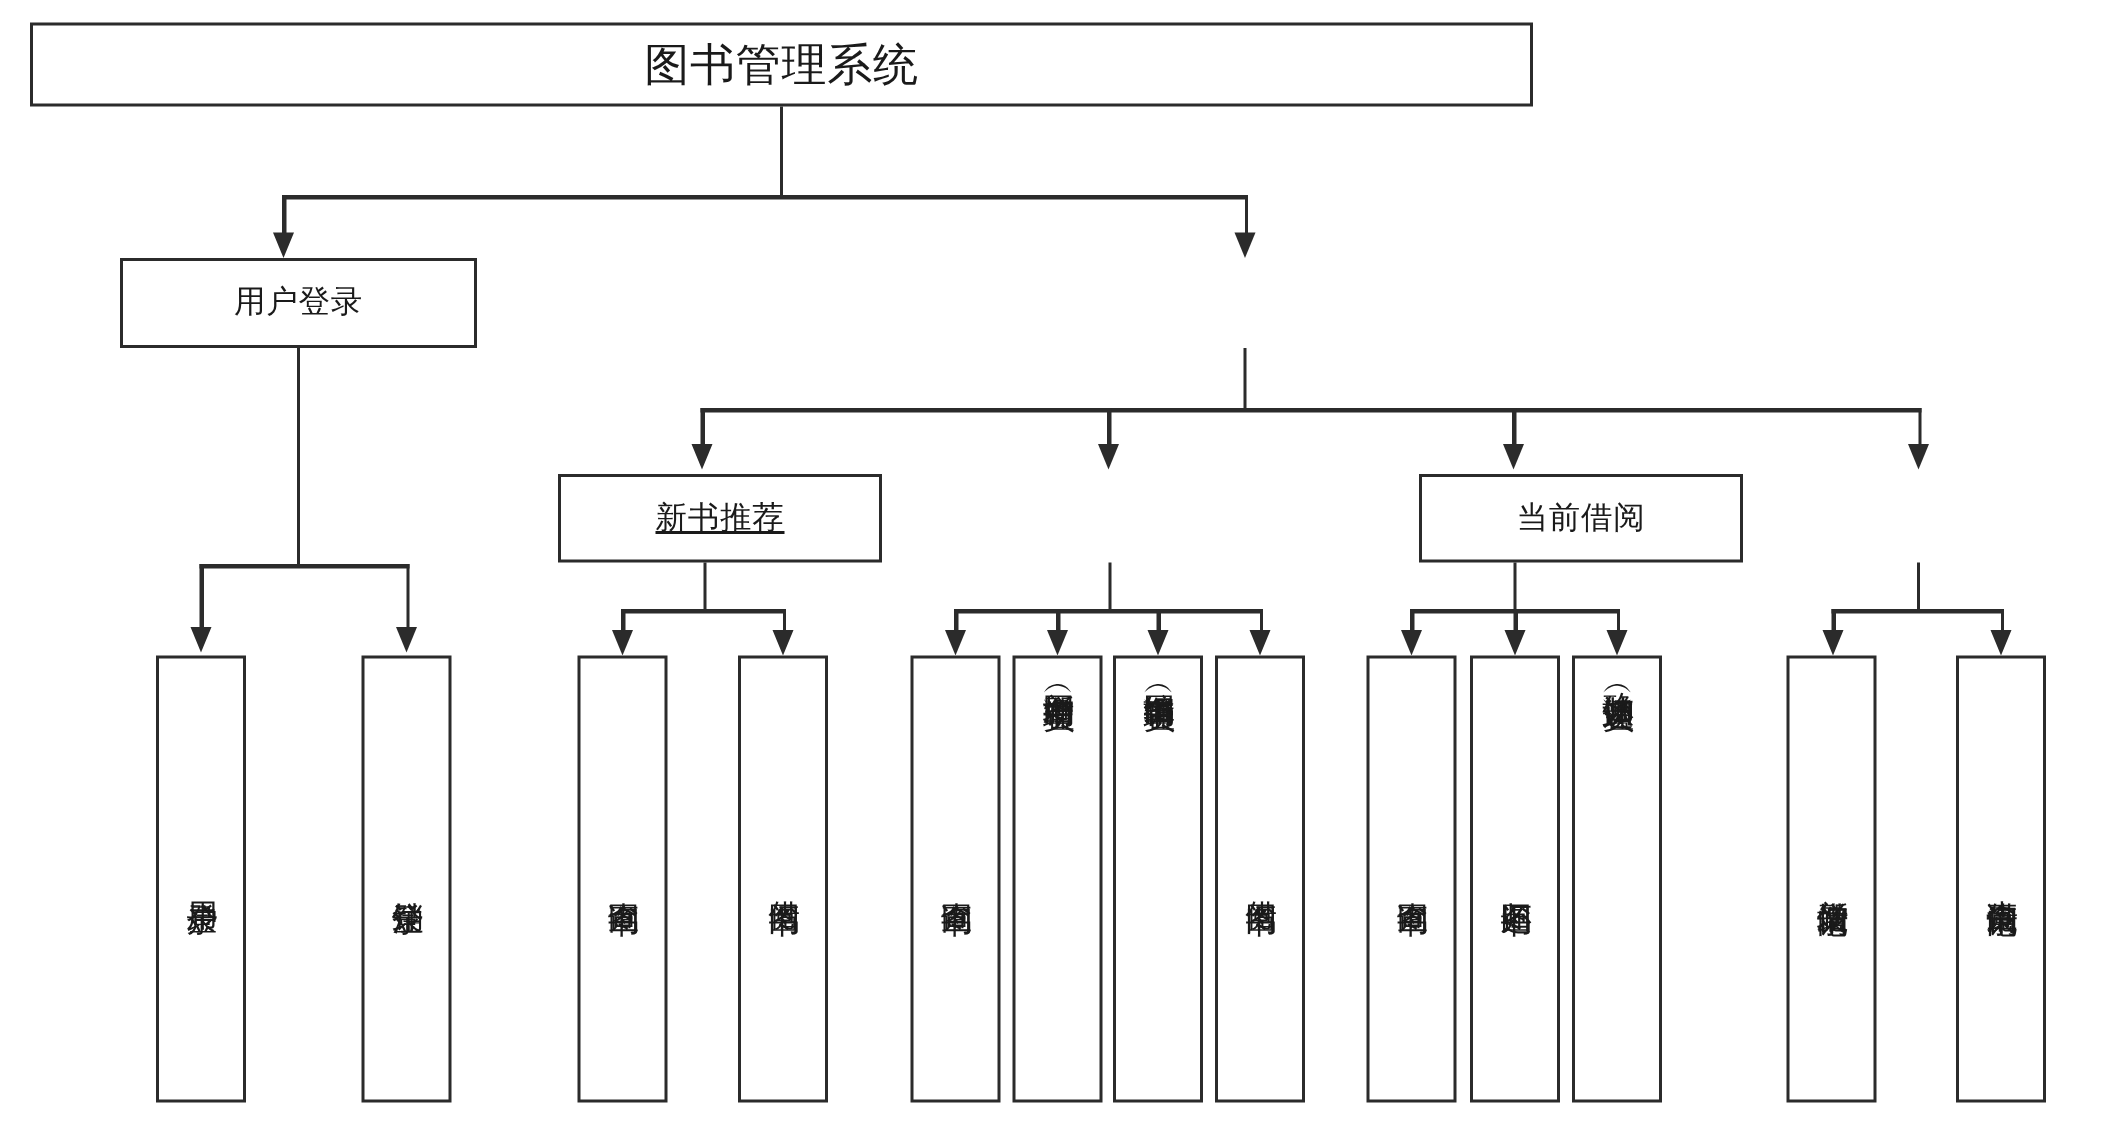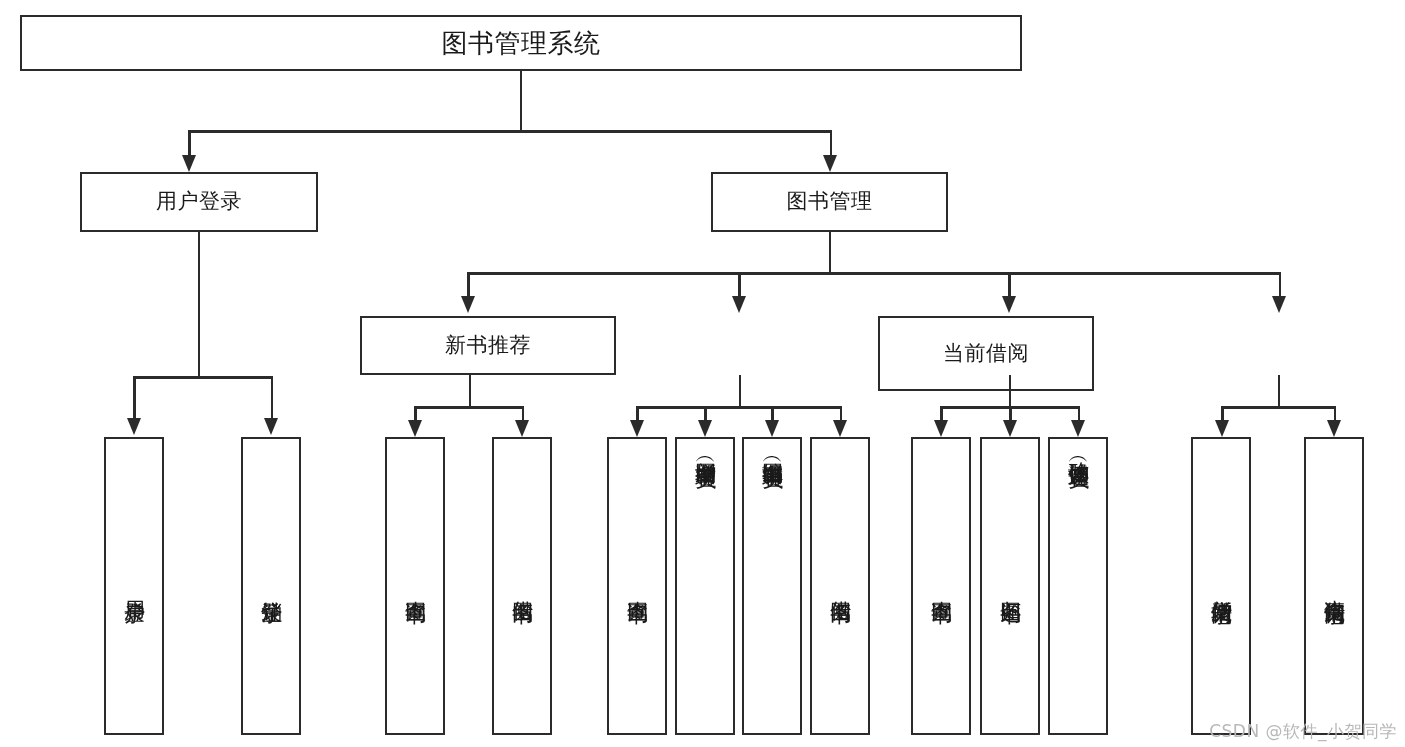--- a/index.html
+++ b/index.html
@@ -33,7 +33,7 @@
     line-height: 1.1;
   }
   .node.root {
-    font-size: 26px;
+    font-size: 30px;
   }
   .node.v {
     font-size: 21px;

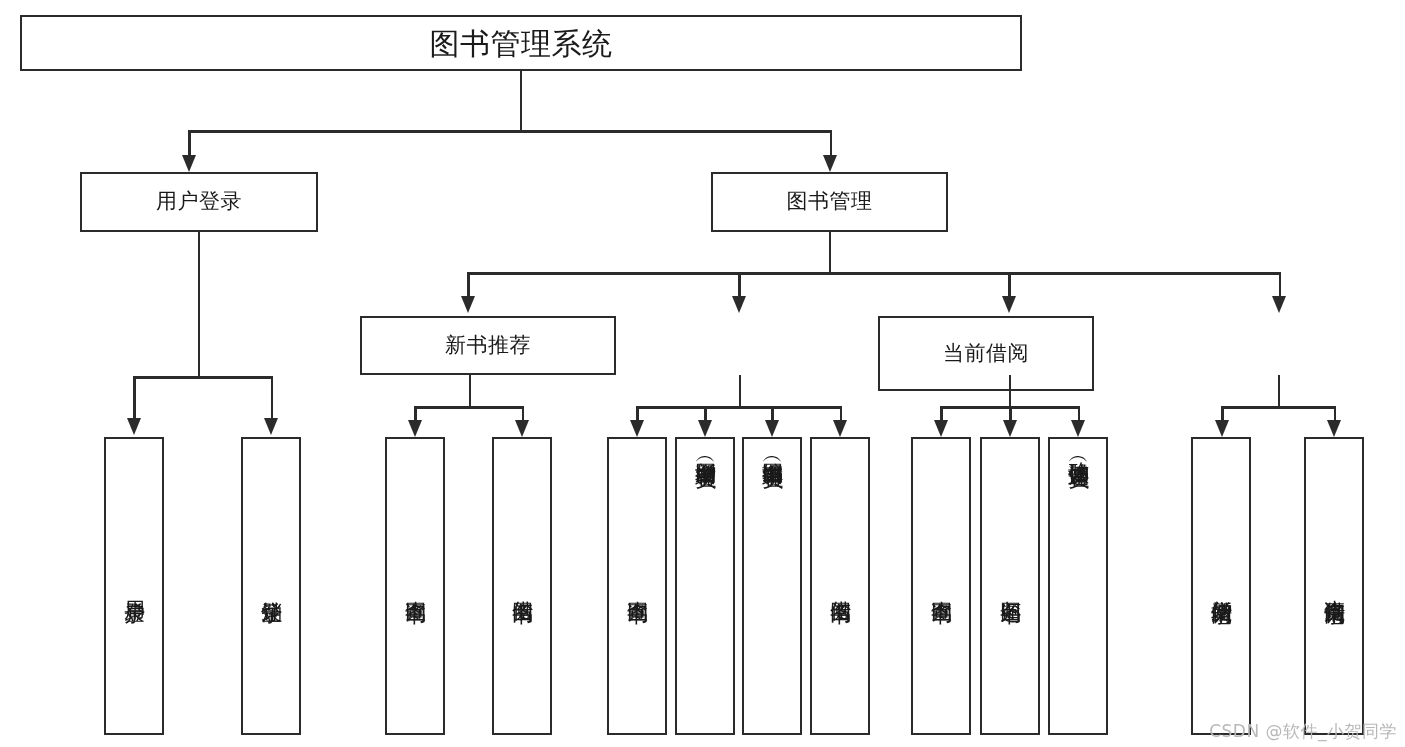--- a/index.html
+++ b/index.html
@@ -97,9 +97,6 @@
 
   <div class="node h" style="left:80px; top:172px; width:238px; height:60px;">
     <span>用户登录</span>
-  </div>
-  <div class="node h" style="left:711px; top:172px; width:237px; height:60px;">
-    <span>图书管理</span>
   </div>
 
   <div class="edge vert" style="left:197.7px; top:232px; height:146px;"></div>

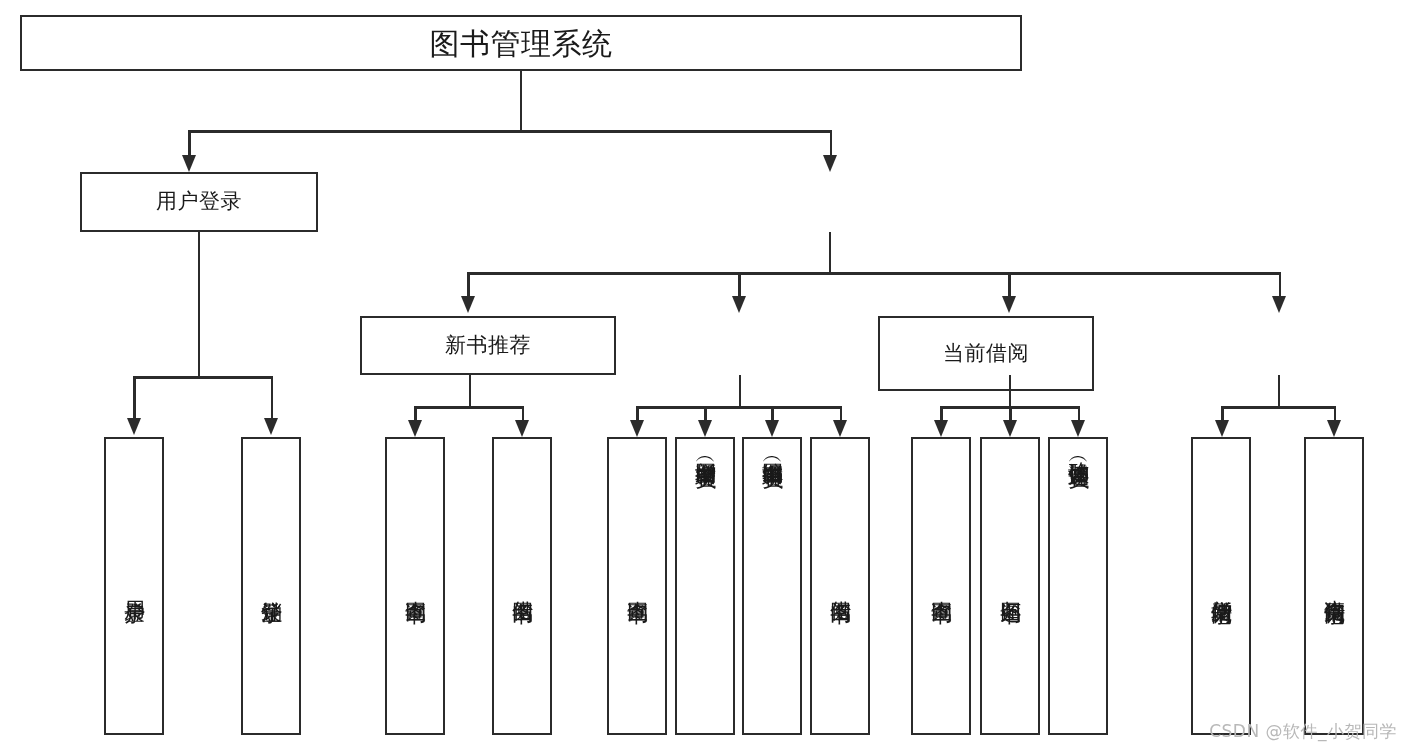--- a/index.html
+++ b/index.html
@@ -117,7 +117,7 @@
   <div class="edge vert" style="left:1278.5px; top:272px; height:26px;"></div>
   <div class="arrow" style="left:1272.2px; top:296px;"></div>
 
-  <div class="node h" style="left:360px; top:316px; width:256px; height:59px;">
+  <div class="node h" style="left:372px; top:316px; width:216px; height:59px;text-decoration:underline;">
     <span>新书推荐</span>
   </div>
   <div class="node h" style="left:878px; top:316px; width:216px; height:75px;">

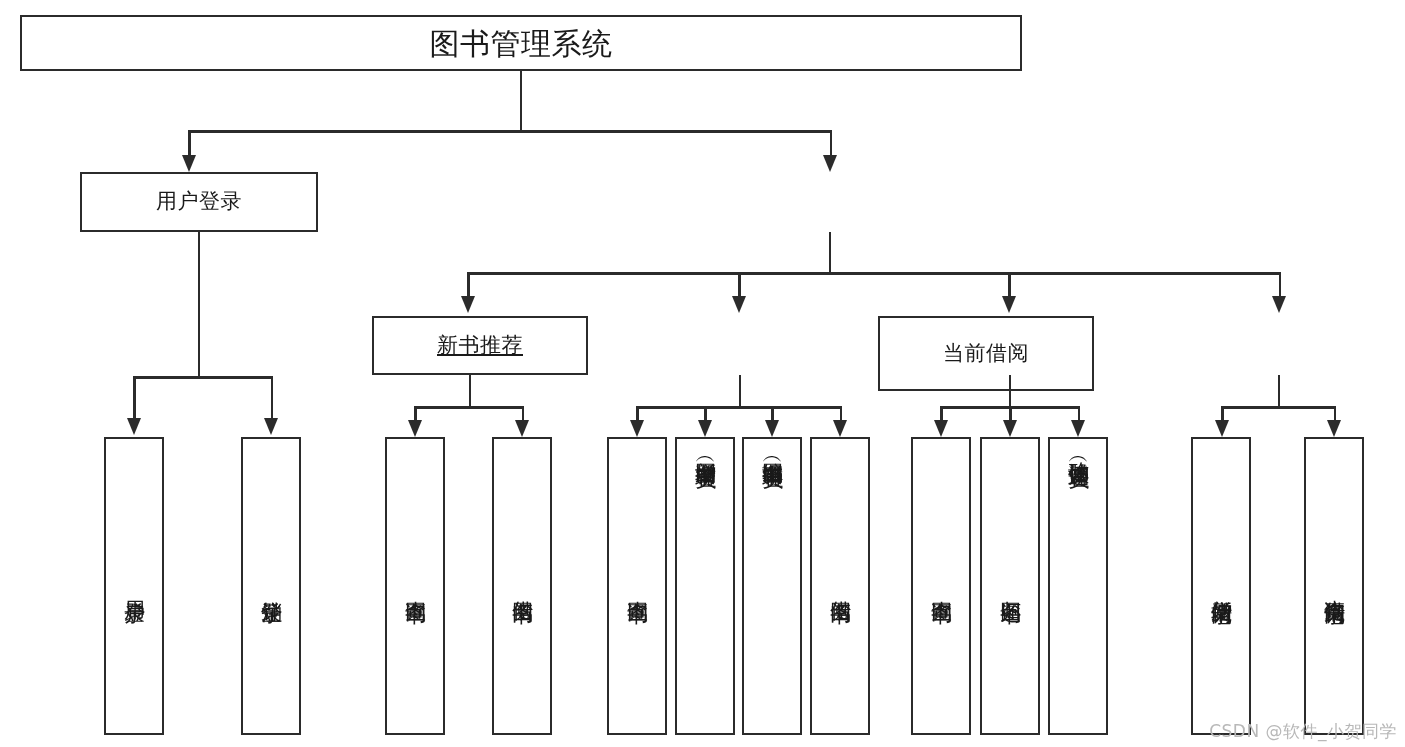--- a/index.html
+++ b/index.html
@@ -120,7 +120,7 @@
   <div class="node h" style="left:372px; top:316px; width:216px; height:59px;text-decoration:underline;">
     <span>新书推荐</span>
   </div>
-  <div class="node h" style="left:878px; top:316px; width:216px; height:75px;">
+  <div class="node h" style="left:946px; top:316px; width:216px; height:59px;">
     <span>当前借阅</span>
   </div>
 

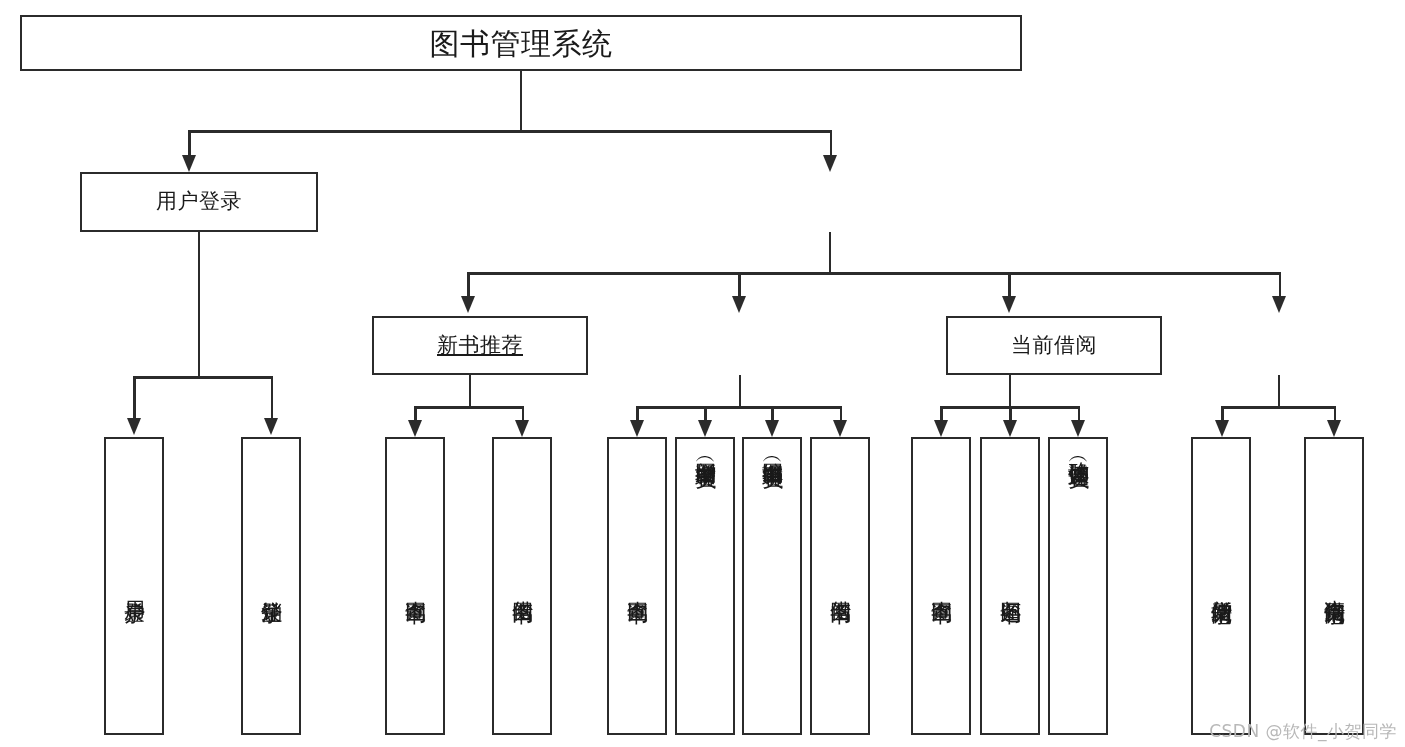--- a/index.html
+++ b/index.html
@@ -202,7 +202,6 @@
     <span class="vtext">查询借阅记录</span>
   </div>
 
-  <div id="watermark">CSDN @软件_小贺同学</div>
 
 </div>
 

